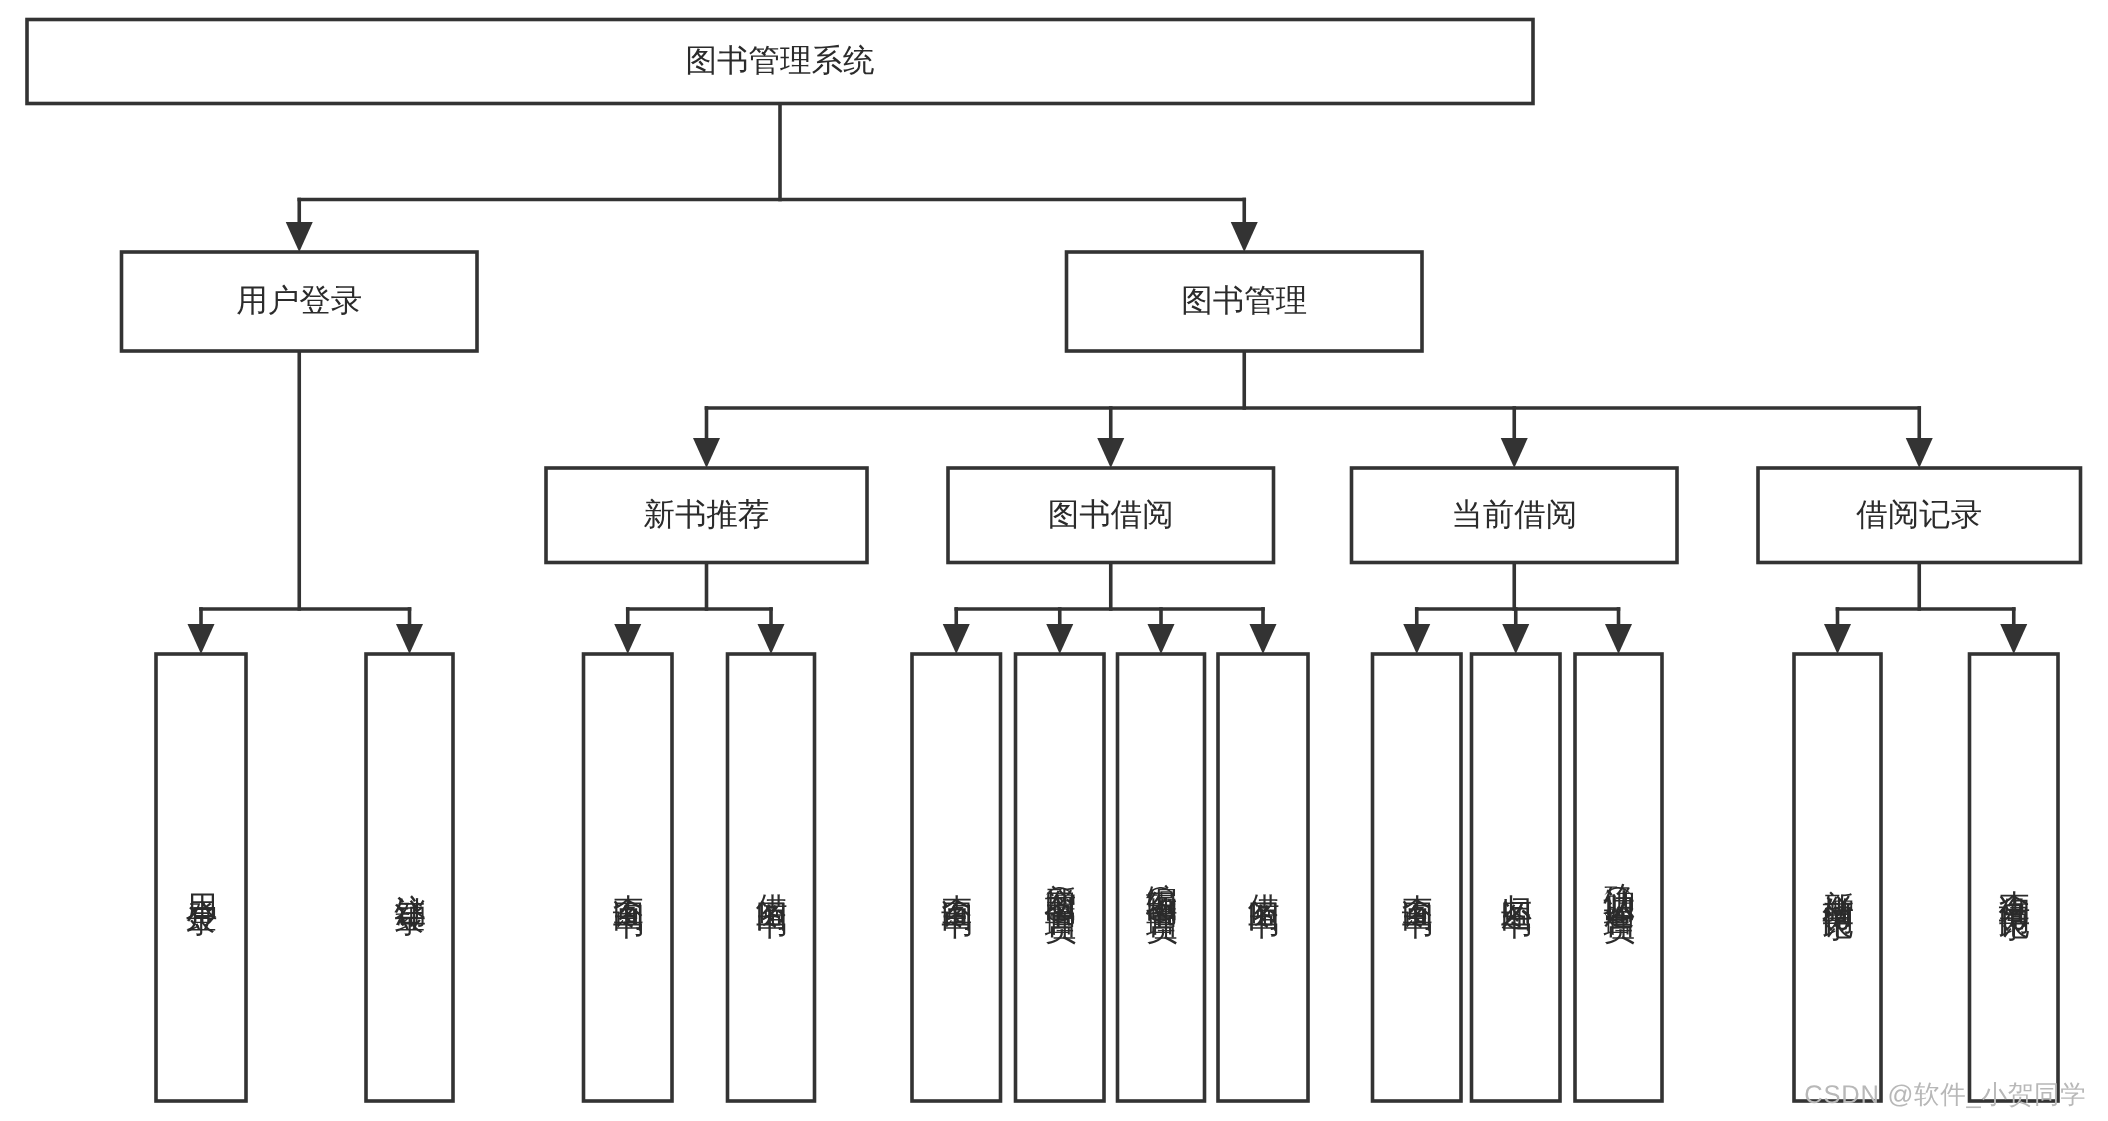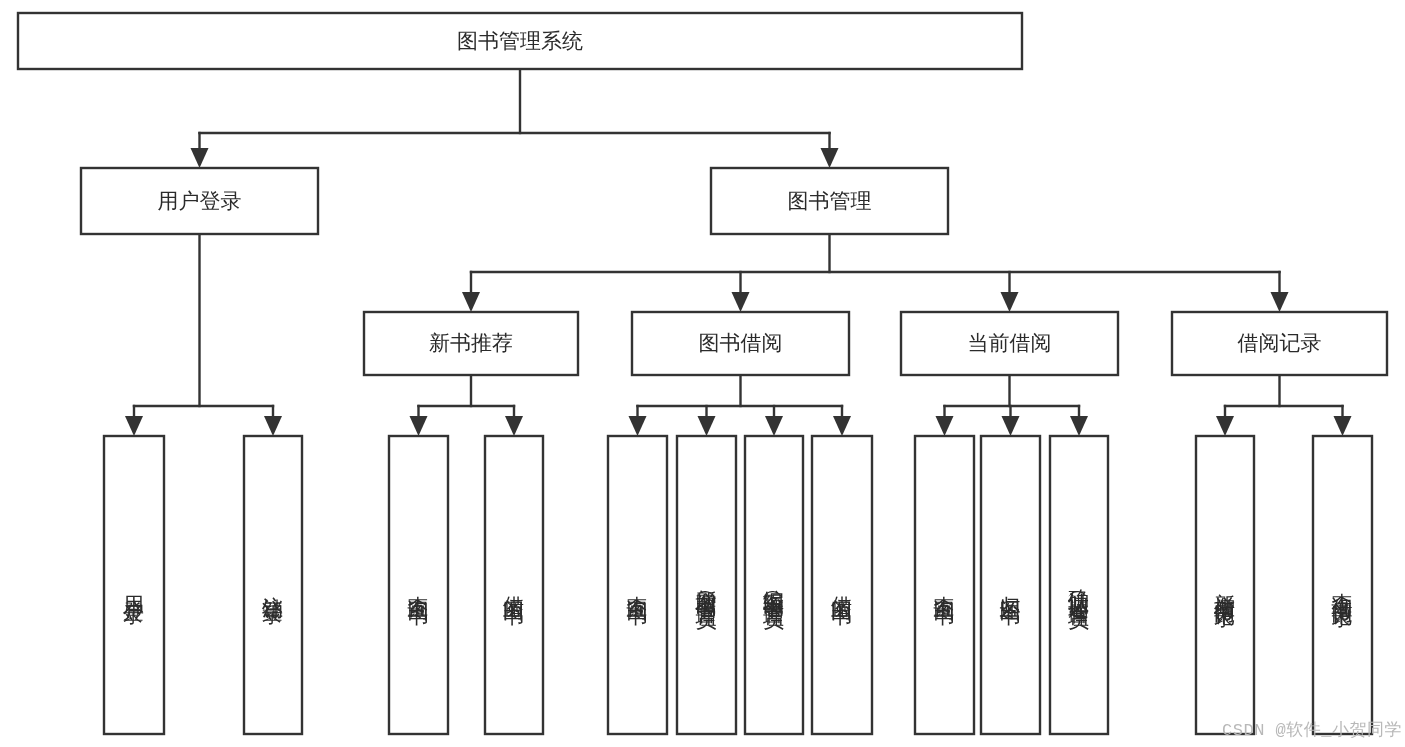--- a/index.html
+++ b/index.html
@@ -65,9 +65,9 @@
   }
   .watermark {
     position: absolute;
-    right: 3px;
+    right: 14px;
     bottom: 6px;
-    font-family: Liberation Mono, monospace;
+    font-family: Liberation Sans, sans-serif;
     font-size: 17px;
     color: #b8b8b8;
     letter-spacing: 0.5px;

